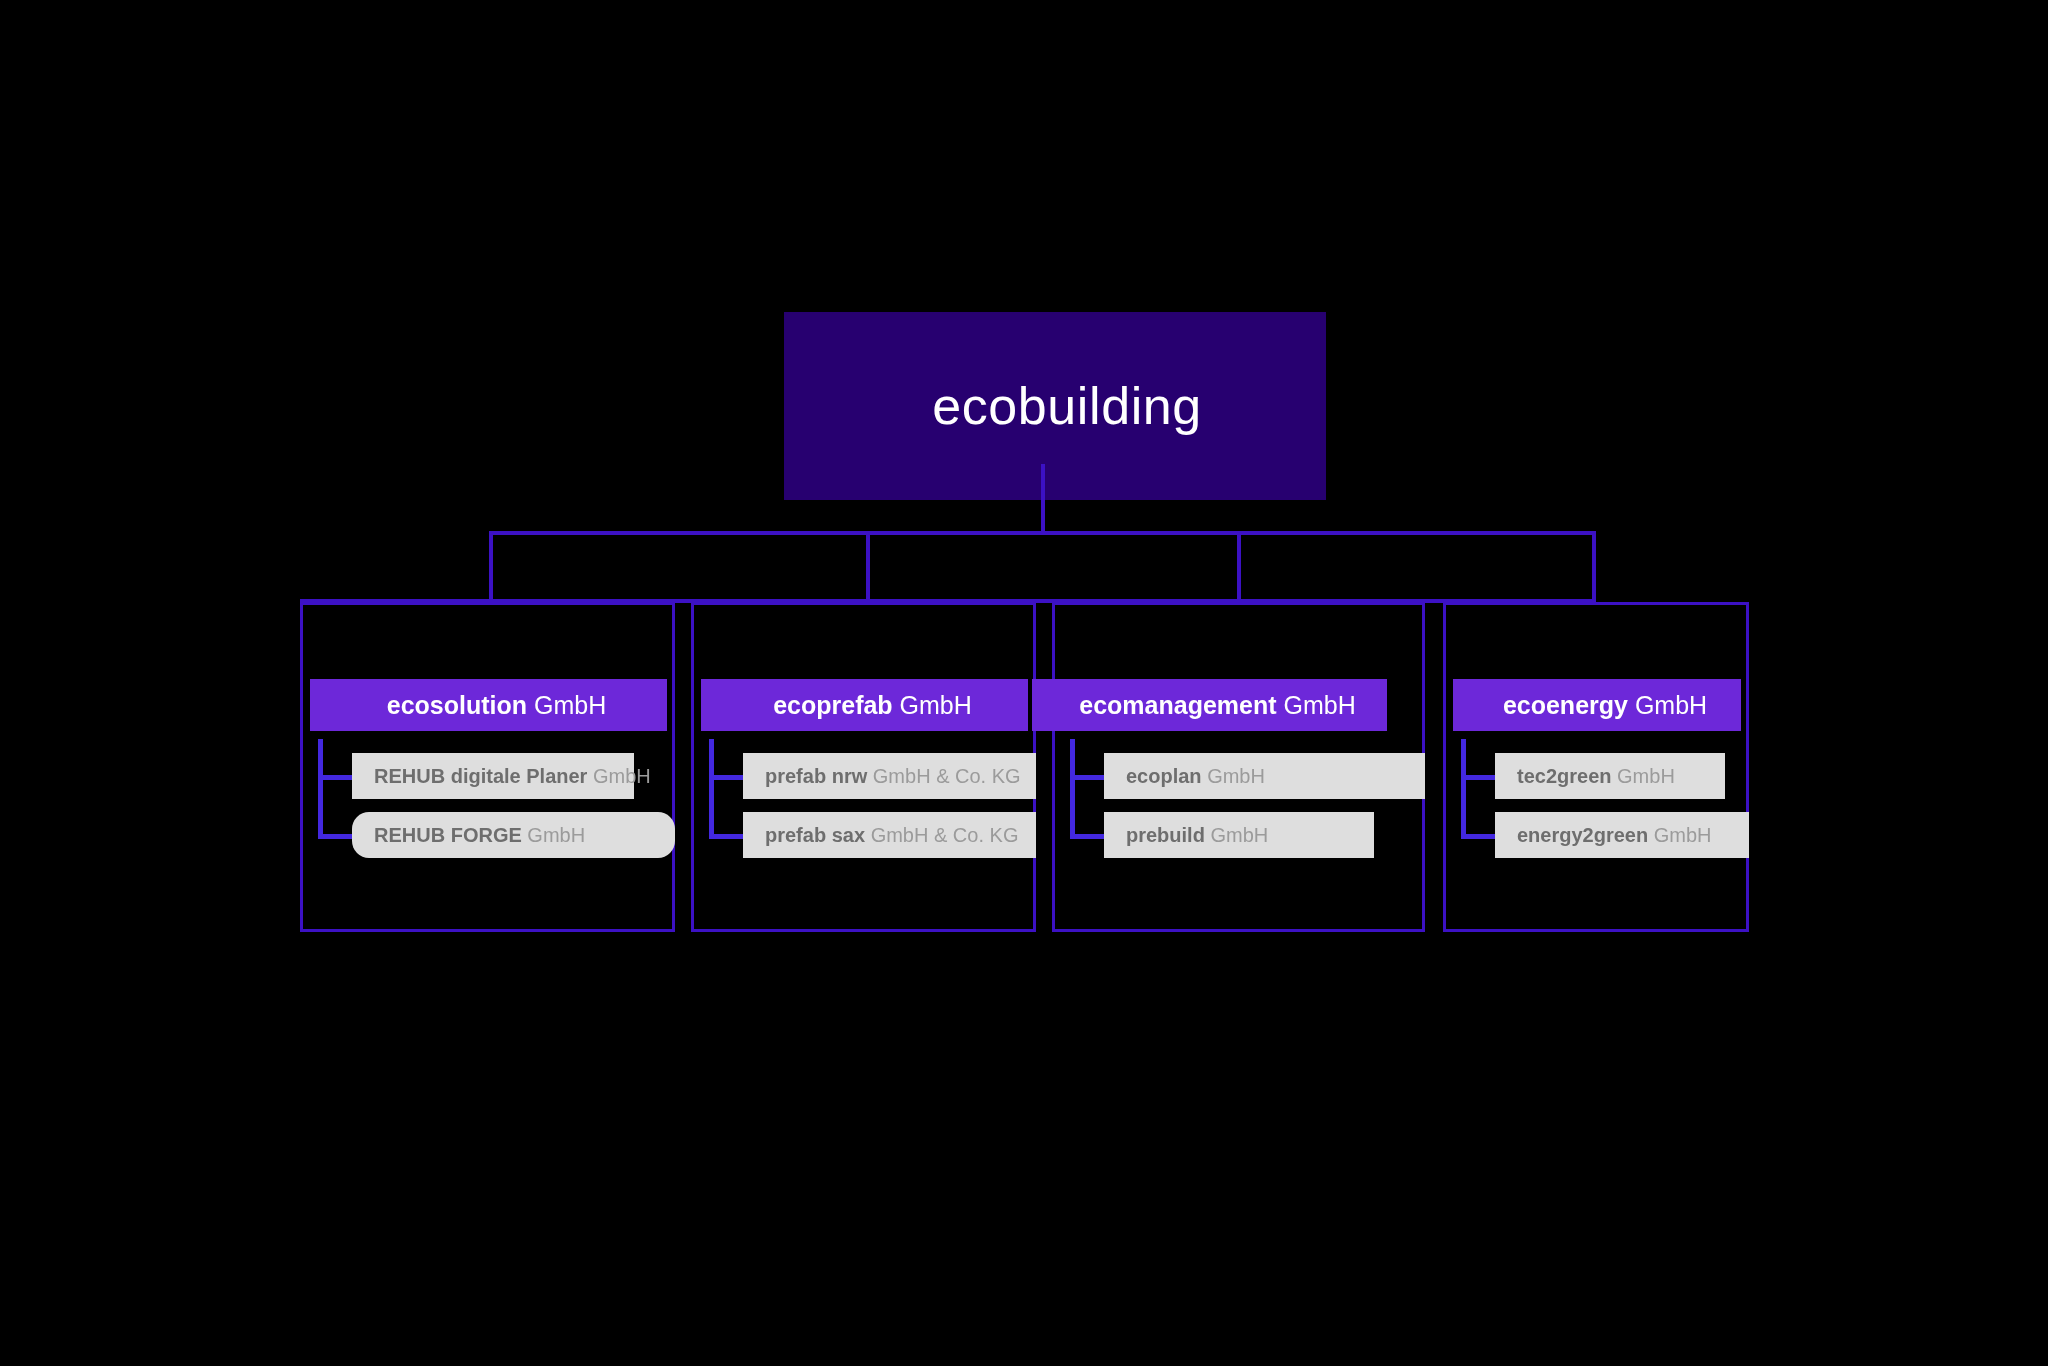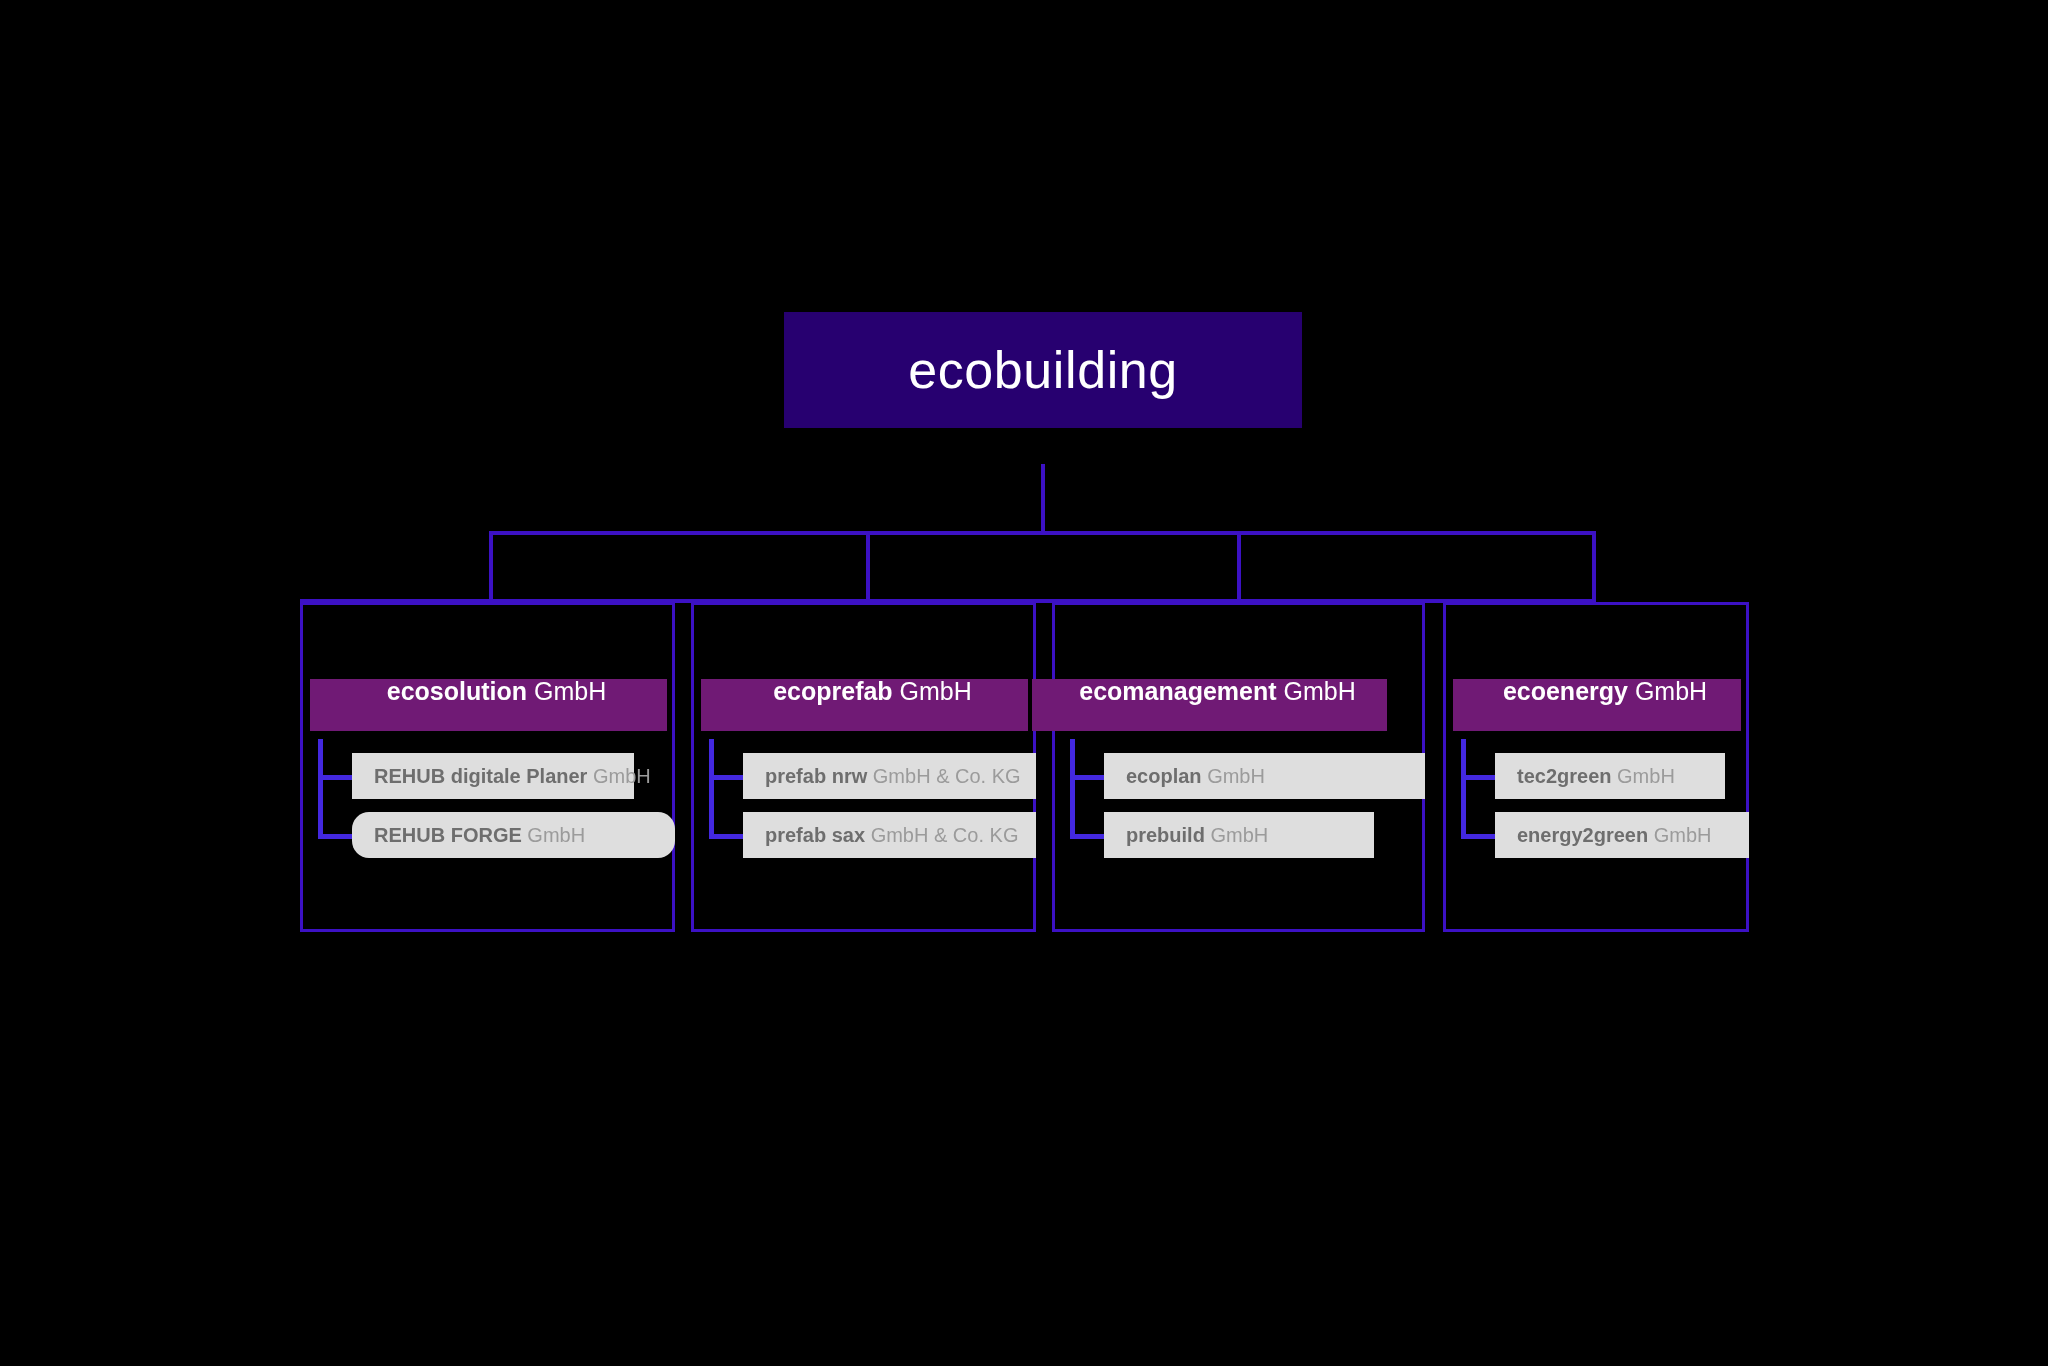--- a/index.html
+++ b/index.html
@@ -29,11 +29,12 @@
     left: 784px;
     top: 312px;
     width: 518px;
-    height: 116px;
+    height: 188px;
     background: #270070;
     display: flex;
     align-items: center;
     justify-content: center;
+    padding-left: 24px;
   }
   .root-title {
     color: #ffffff;

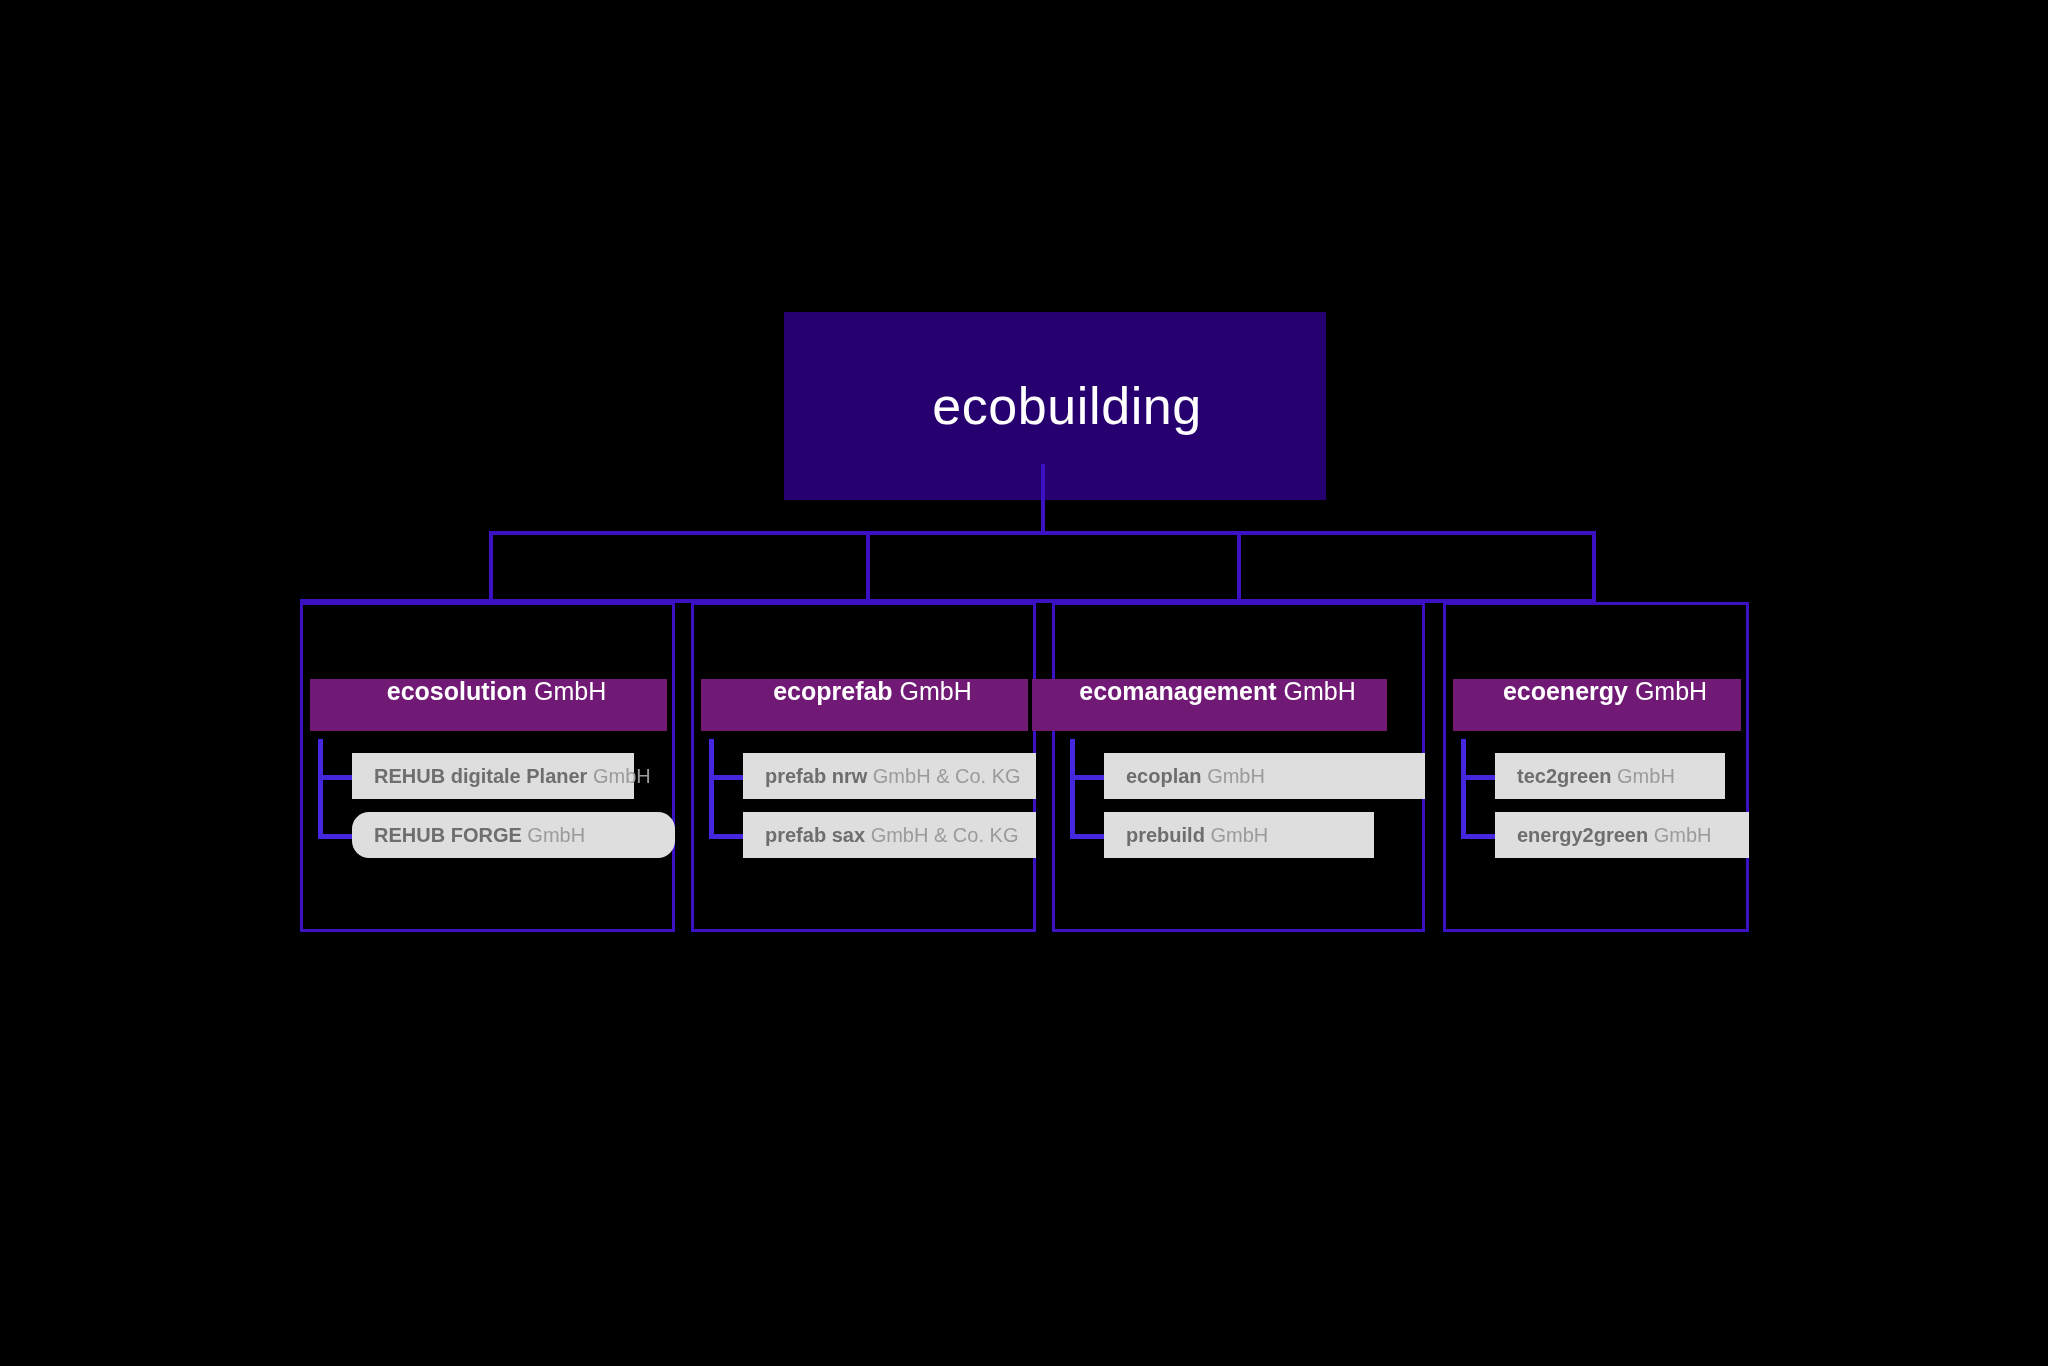--- a/index.html
+++ b/index.html
@@ -66,8 +66,9 @@
   .col-header {
     position: absolute;
     height: 52px;
-    background: #701a75;
+    background: #6d28d9;
     display: flex;
+    align-items: center;
     justify-content: center;
     box-sizing: border-box;
     padding-left: 16px;

